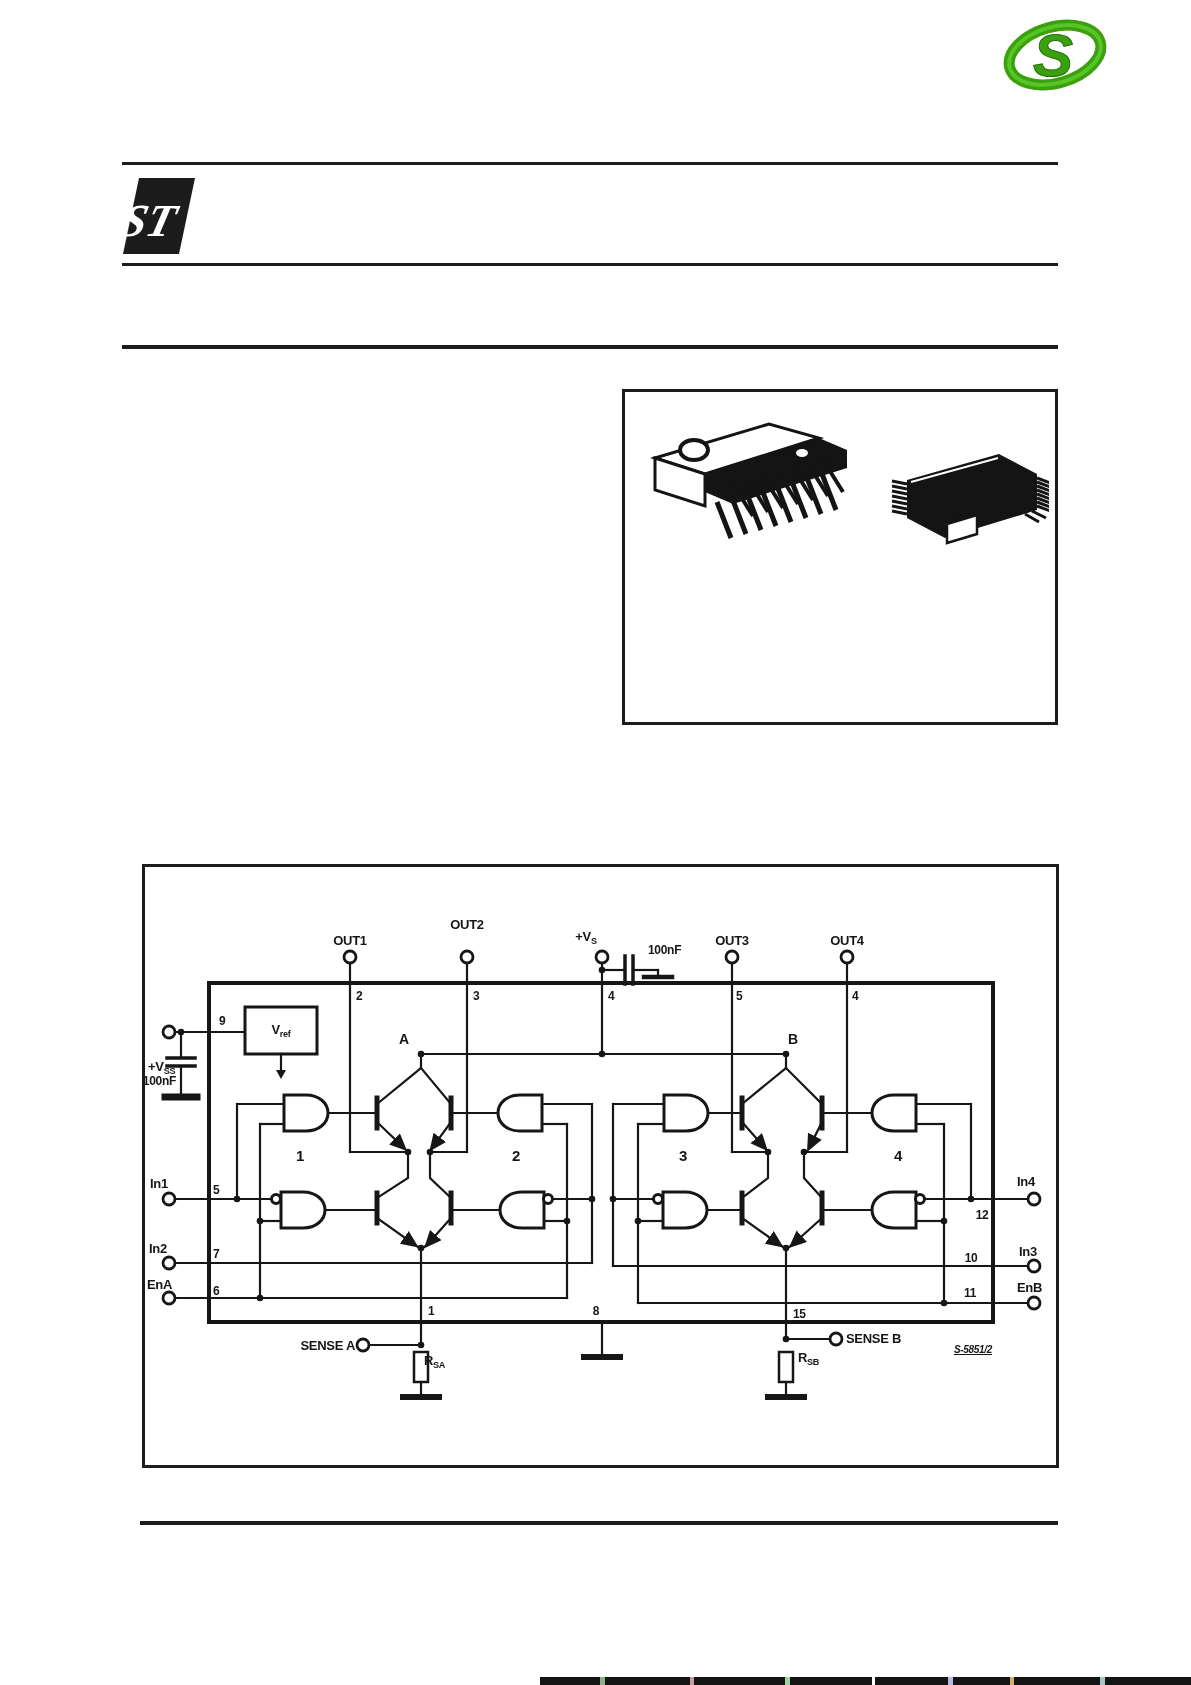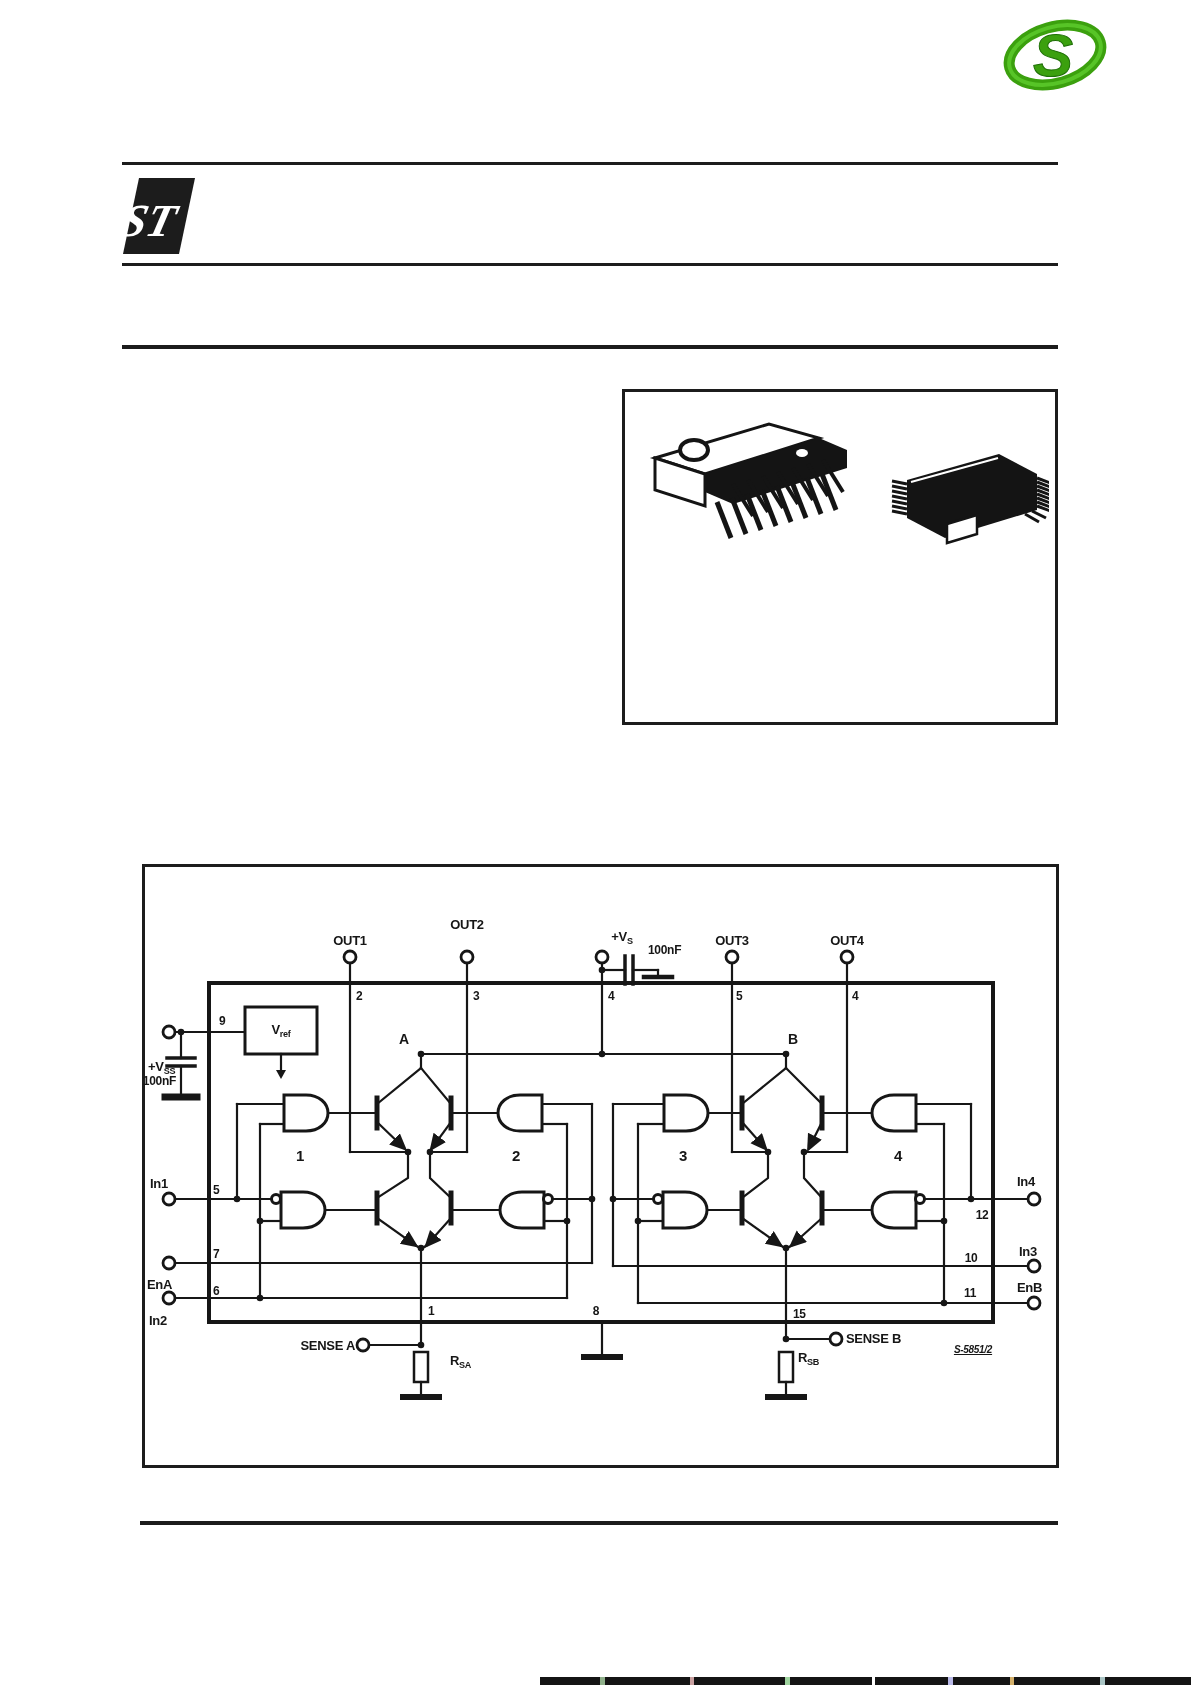--- a/index.html
+++ b/index.html
@@ -299,7 +299,7 @@
   <div class="lbl s13" style="left:467px;top:924px">OUT2</div>
   <div class="lbl s13" style="left:732px;top:940px">OUT3</div>
   <div class="lbl s13" style="left:847px;top:940px">OUT4</div>
-  <div class="lbl s13" style="left:622px;top:938px"><span>+V</span><span class="sub">S</span></div>
+  <div class="lbl s13" style="left:586px;top:938px"><span>+V</span><span class="sub">S</span></div>
   <div class="lbl s12 la" style="left:648px;top:950px">100nF</div>
 
   <div class="lbl s12 la" style="left:356px;top:996px">2</div>

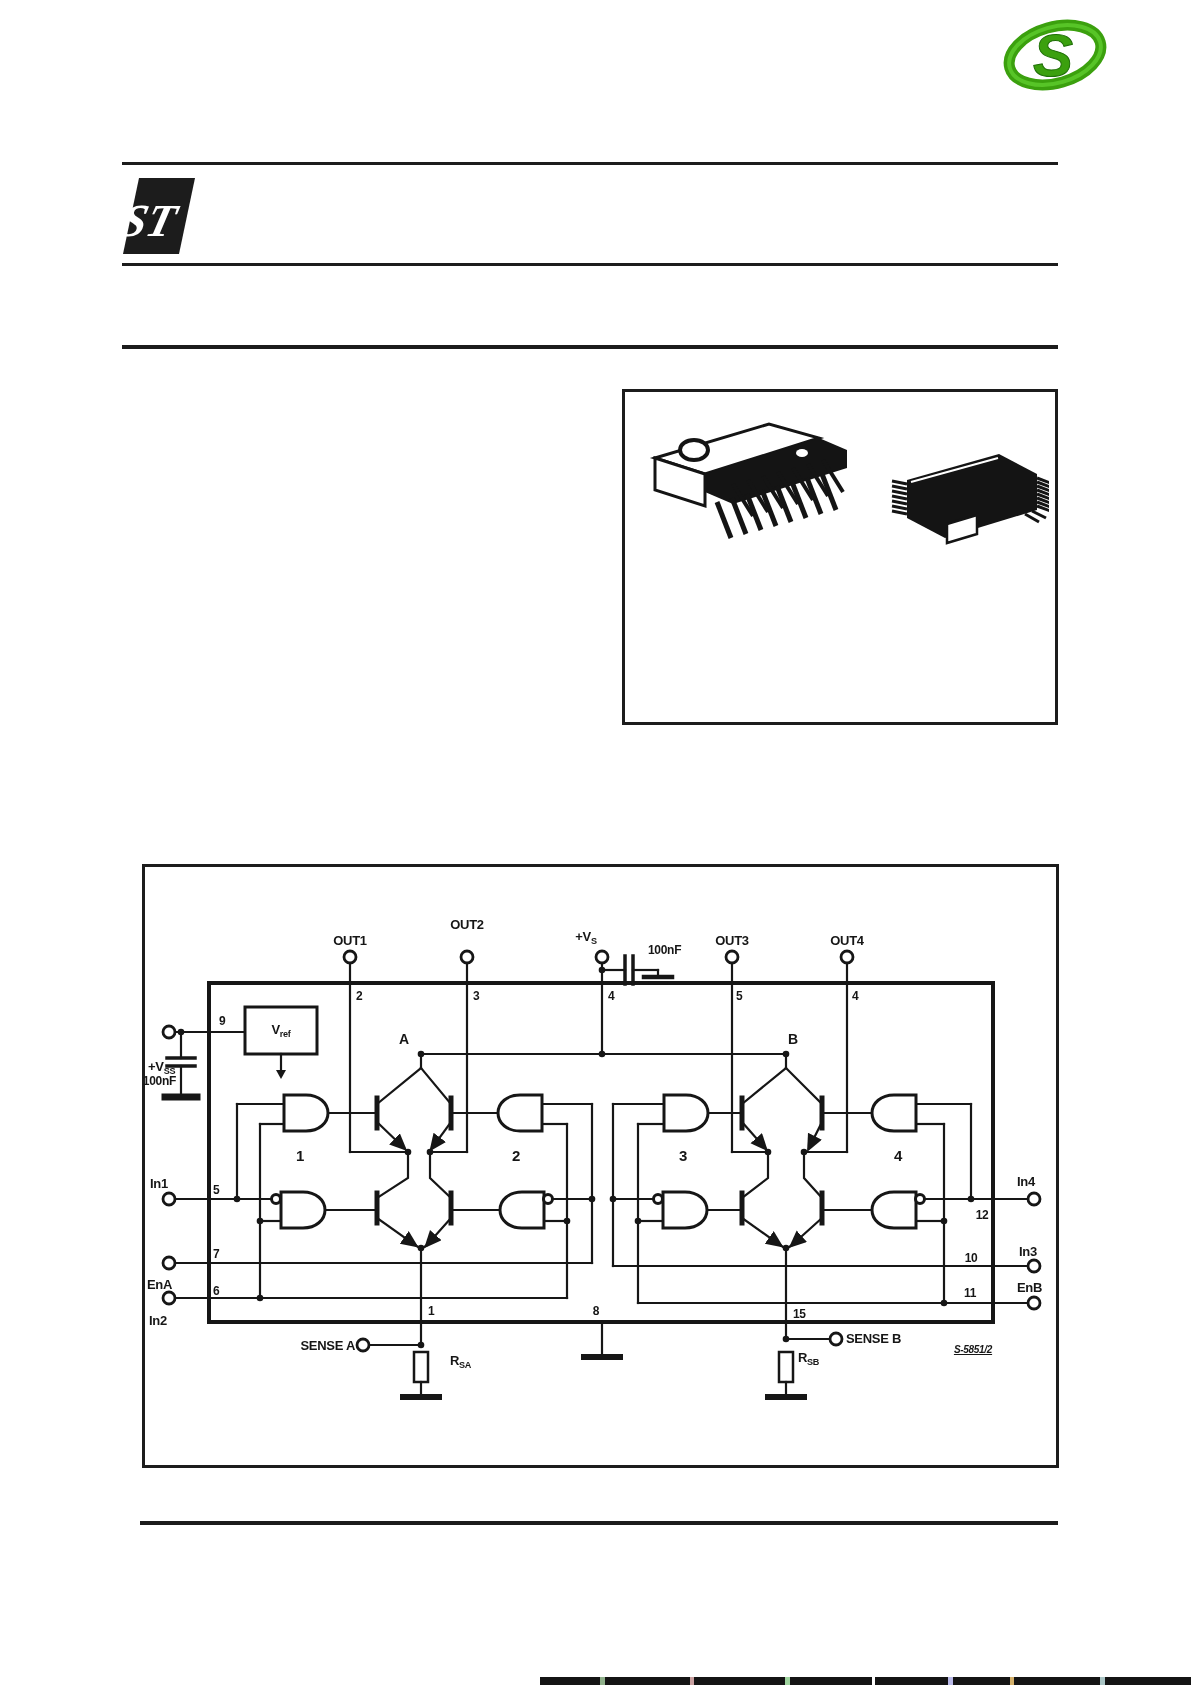--- a/index.html
+++ b/index.html
@@ -318,7 +318,7 @@
 
   <div class="lbl s13 la" style="left:150px;top:1183px">In1</div>
   <div class="lbl s12 la" style="left:213px;top:1190px">5</div>
-  <div class="lbl s13 la" style="left:149px;top:1320px">In2</div>
+  <div class="lbl s13 la" style="left:149px;top:1248px">In2</div>
   <div class="lbl s12 la" style="left:213px;top:1254px">7</div>
   <div class="lbl s13 la" style="left:147px;top:1284px">EnA</div>
   <div class="lbl s12 la" style="left:213px;top:1291px">6</div>

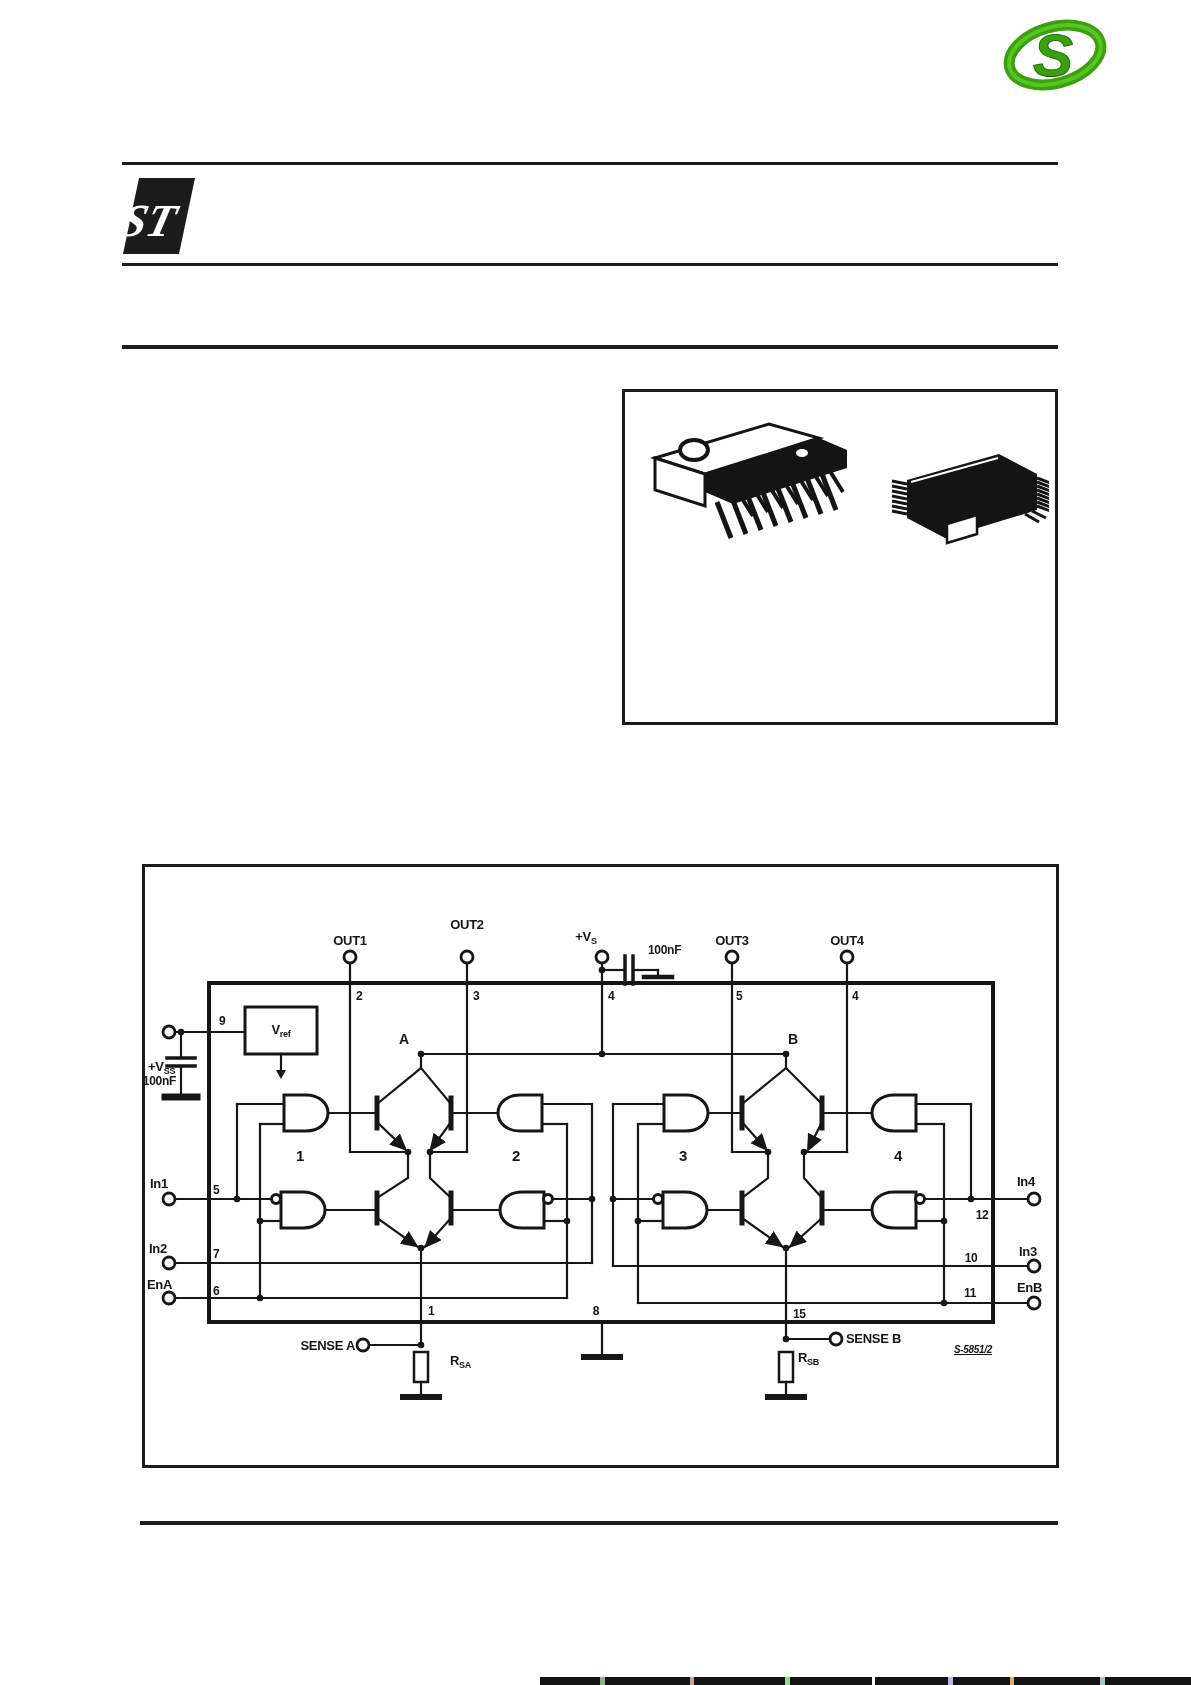--- a/index.html
+++ b/index.html
@@ -341,7 +341,7 @@
 
   <div class="lbl s13 ra" style="left:355px;top:1345px">SENSE A</div>
   <div class="lbl s13 la" style="left:846px;top:1338px">SENSE B</div>
-  <div class="lbl s13 la" style="left:450px;top:1362px"><span>R</span><span class="sub">SA</span></div>
+  <div class="lbl s13 la" style="left:424px;top:1362px"><span>R</span><span class="sub">SA</span></div>
   <div class="lbl s13 la" style="left:798px;top:1359px"><span>R</span><span class="sub">SB</span></div>
   <div class="lbl s10" style="left:973px;top:1350px">S-5851/2</div>
 

